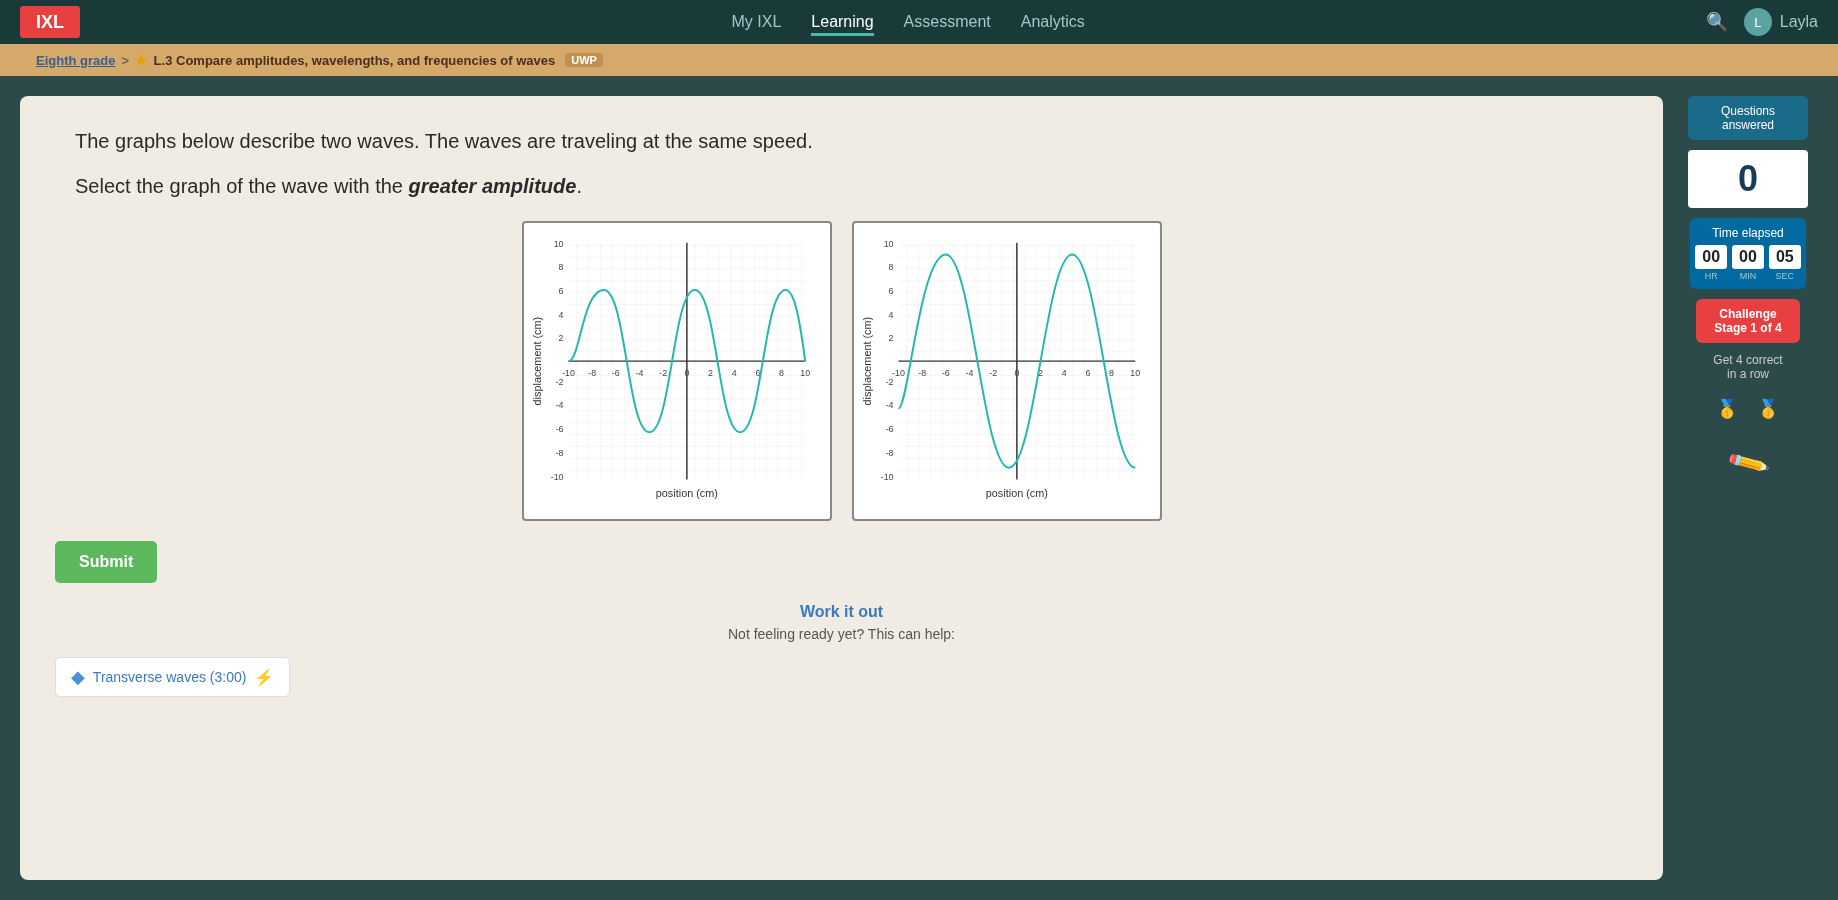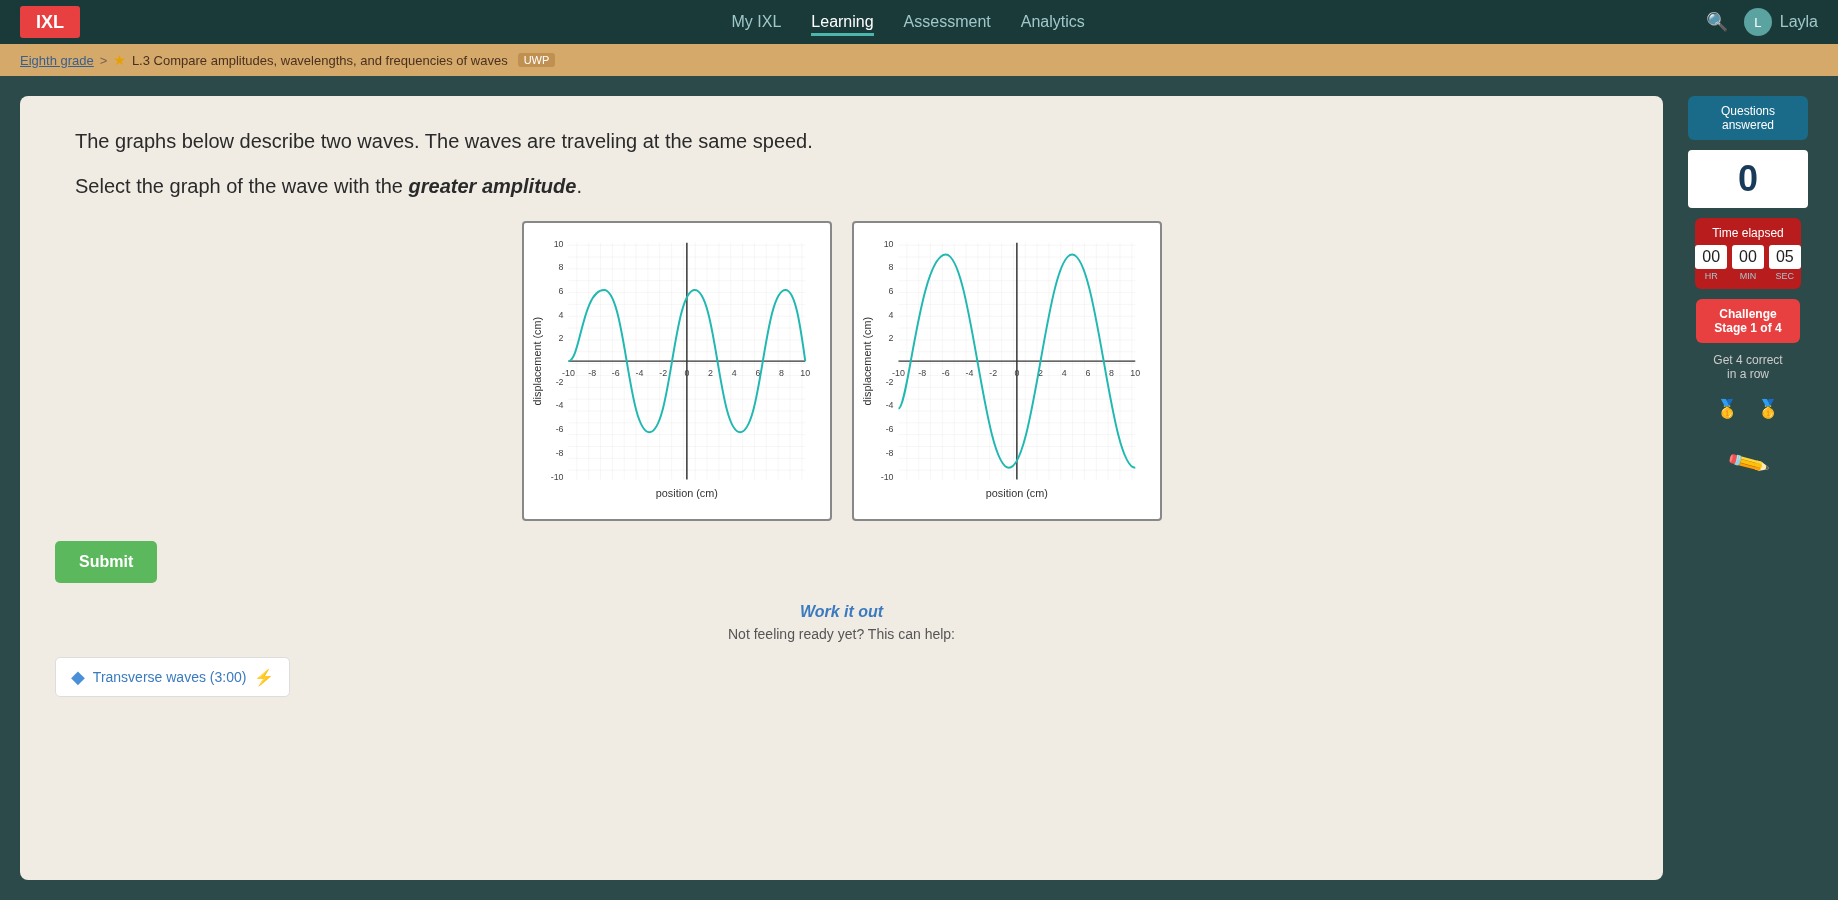--- a/index.html
+++ b/index.html
@@ -88,10 +88,11 @@
       background: #d4a96a;
       display: flex;
       align-items: center;
-      padding: 0 20px;
+      padding: 0 36px;
       font-size: 13px;
       color: #4a3020;
       gap: 6px;
+      font-weight: bold;
     }
     .breadcrumb-star {
       color: #e8a000;

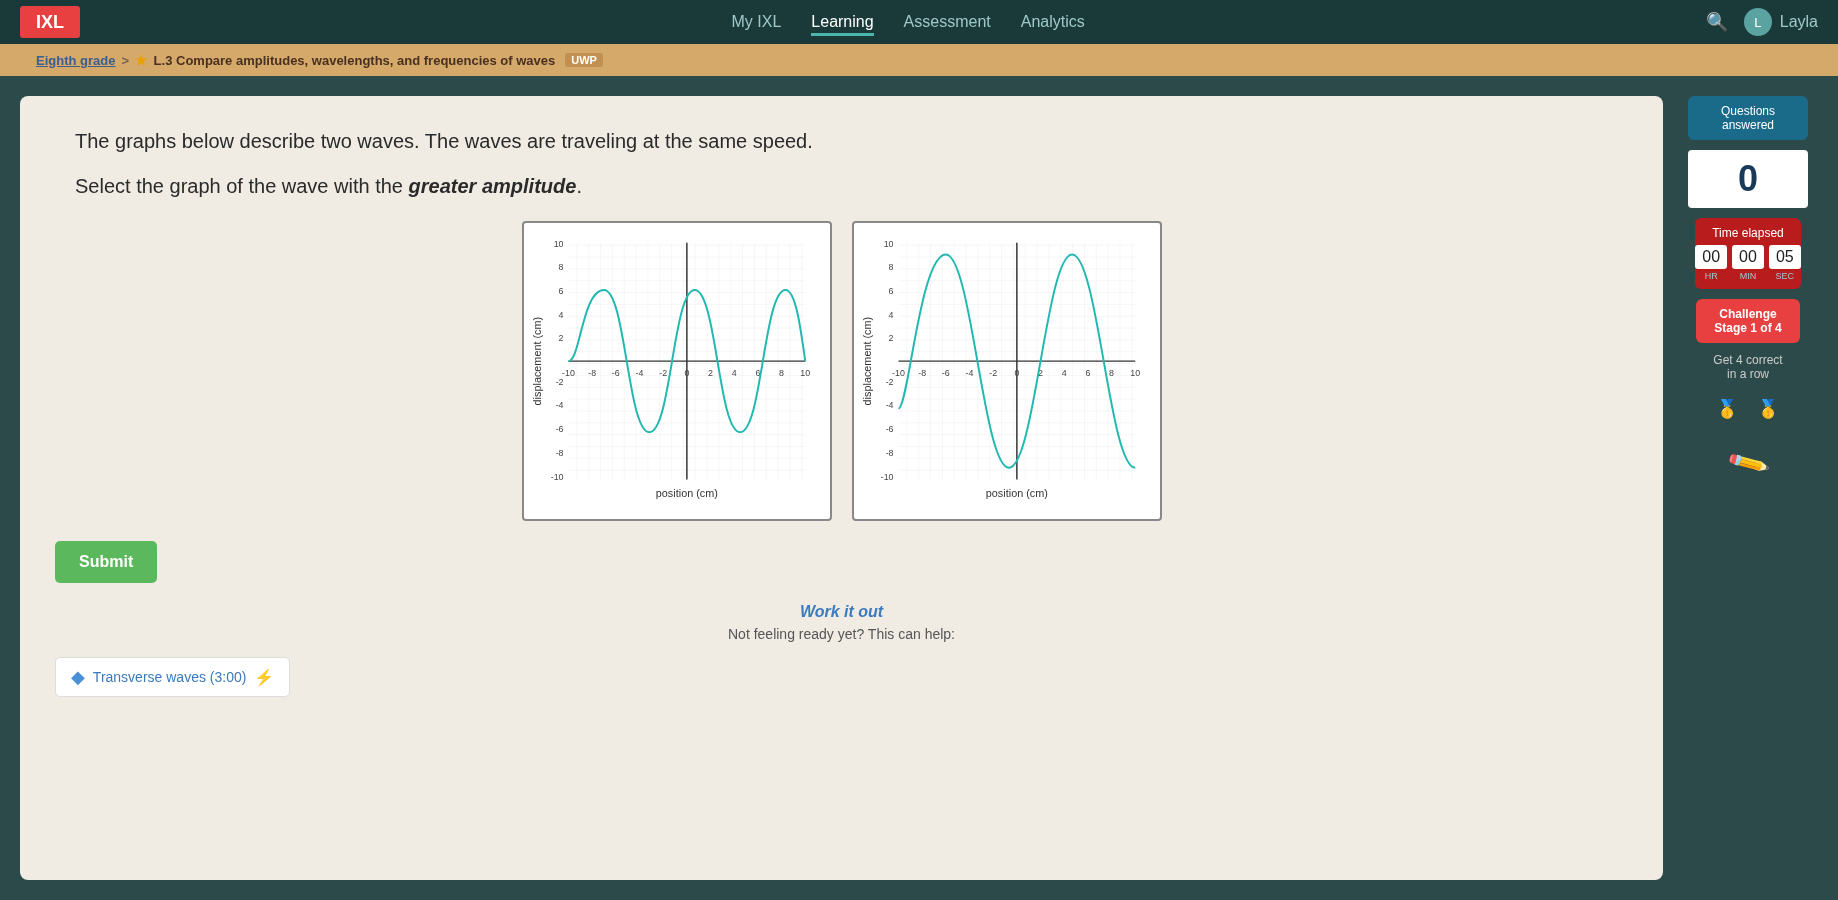--- a/index.html
+++ b/index.html
@@ -245,13 +245,13 @@
     }
 
     .time-elapsed-box {
-      background: #b91c1c;
+      background: #0369a1;
       color: white;
       border-radius: 6px;
       padding: 8px 12px;
       text-align: center;
       font-size: 12px;
-      width: 106px;
+      width: 116px;
     }
     .time-display {
       display: flex;

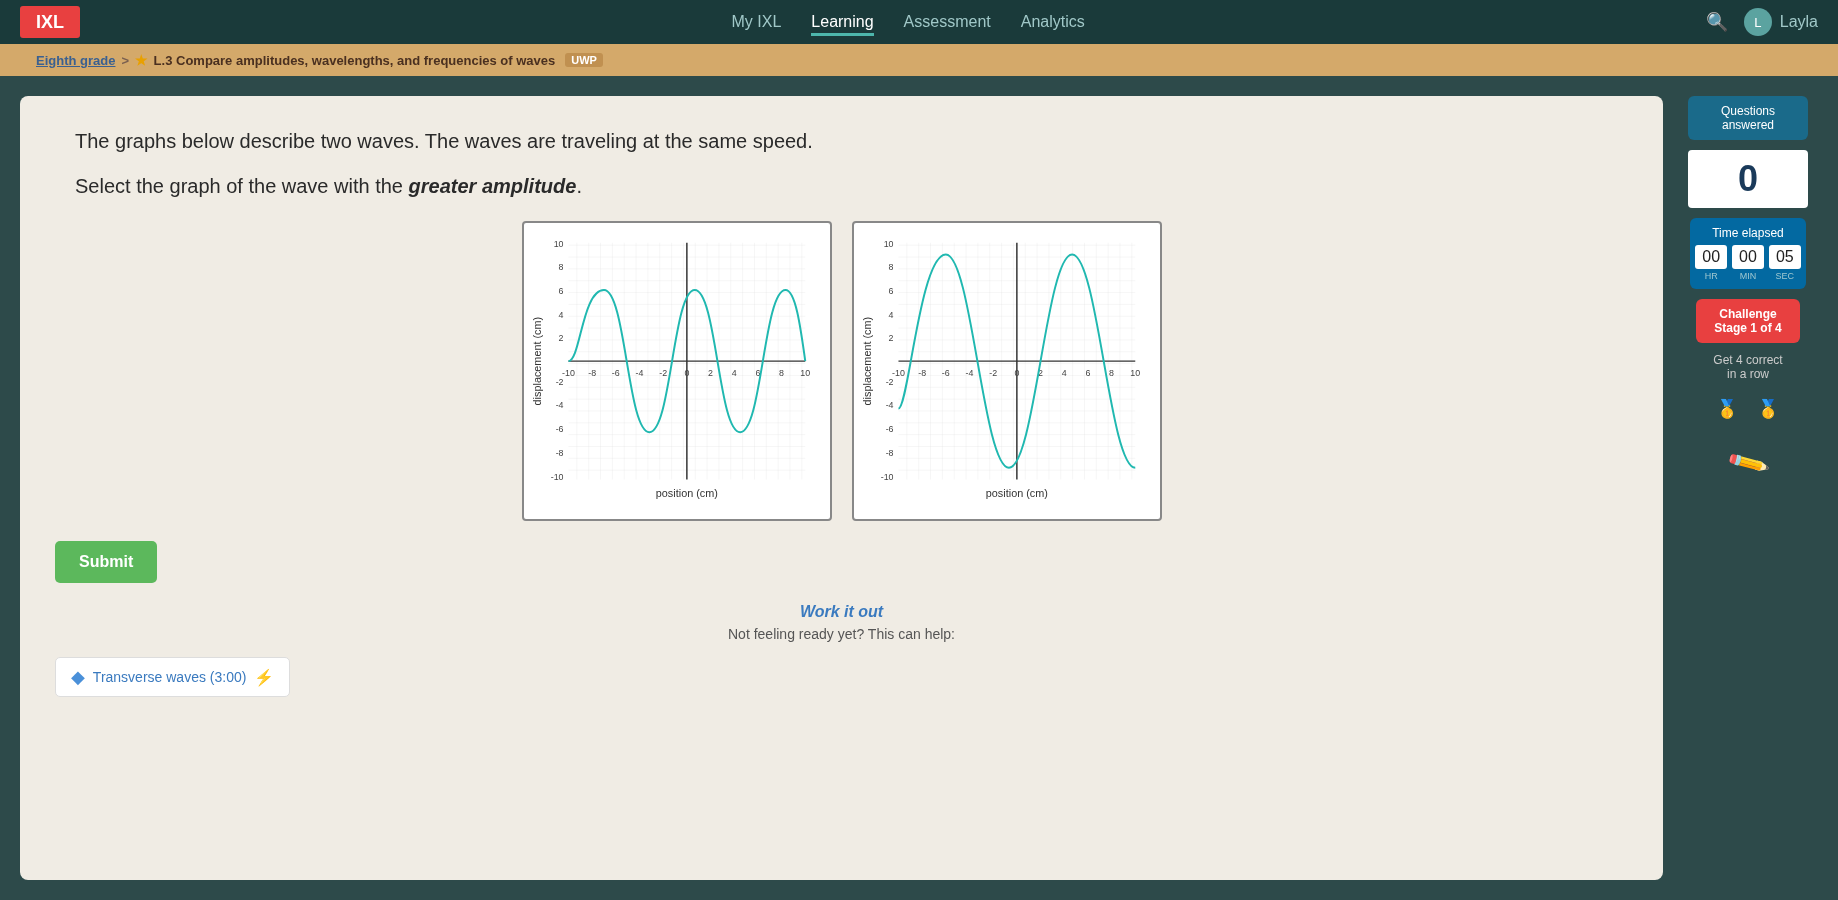--- a/index.html
+++ b/index.html
@@ -268,7 +268,7 @@
       background: white;
       color: #222;
       font-size: 16px;
-      font-weight: normal;
+      font-weight: bold;
       padding: 3px 7px;
       border-radius: 3px;
       min-width: 28px;

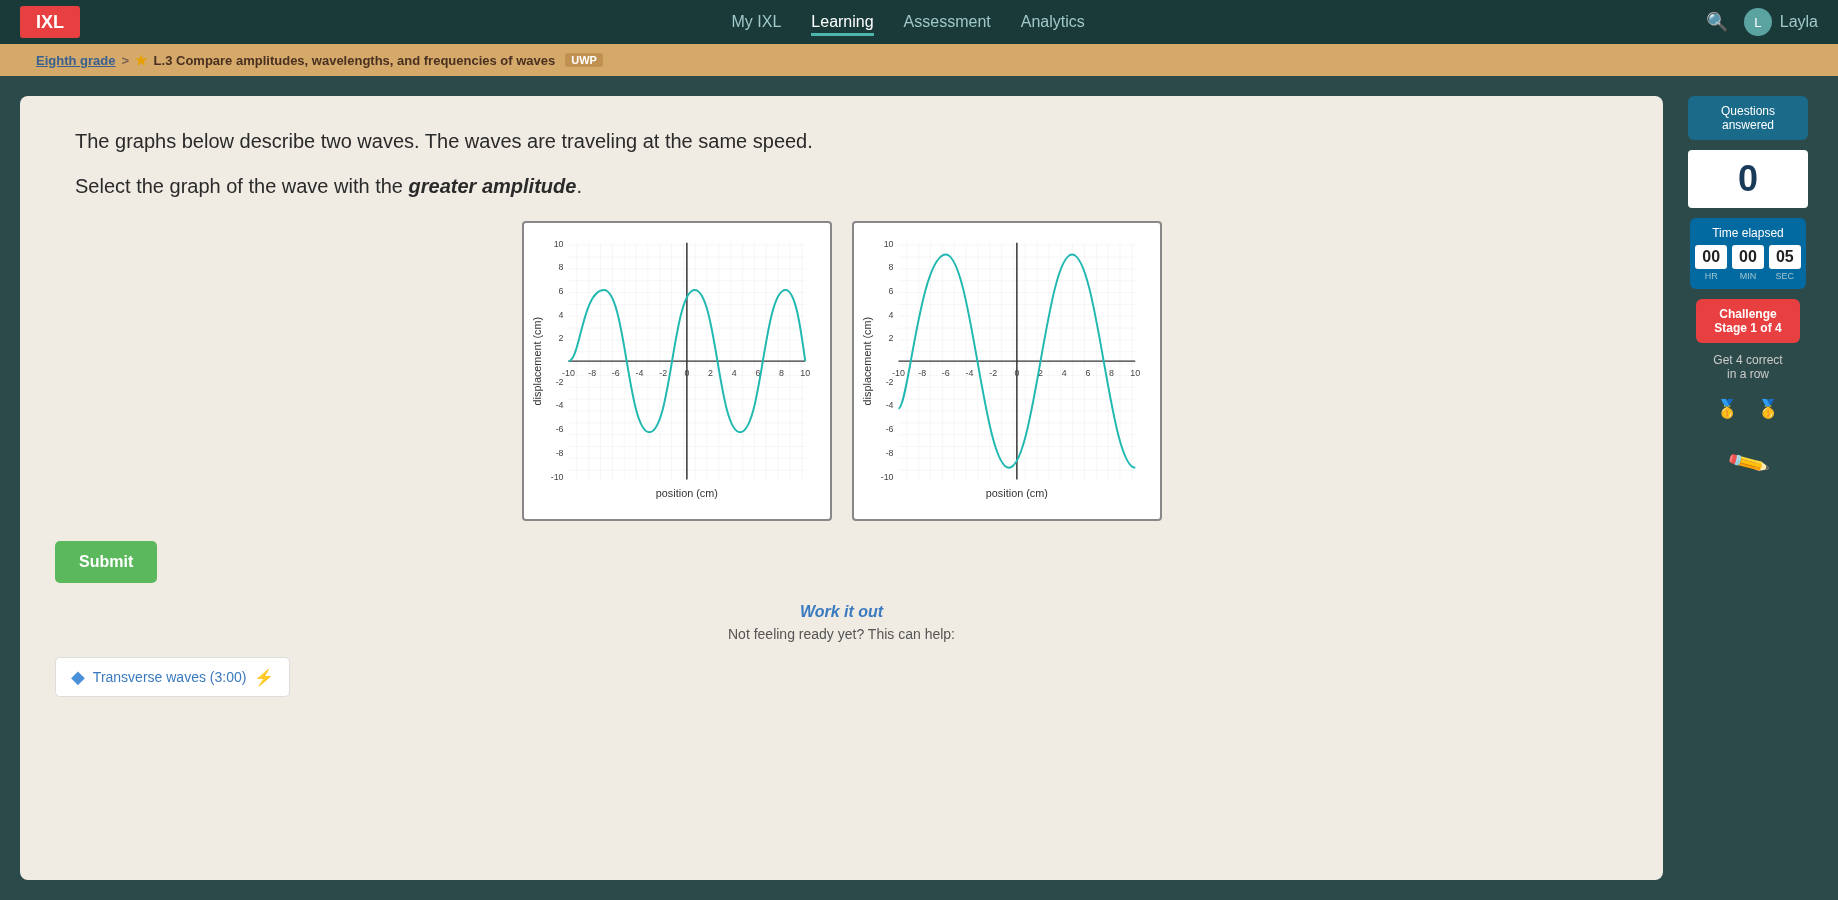--- a/index.html
+++ b/index.html
@@ -186,7 +186,6 @@
       font-size: 16px;
       font-weight: bold;
       margin-bottom: 5px;
-      font-style: italic;
     }
     .work-it-out-text {
       color: #555;

